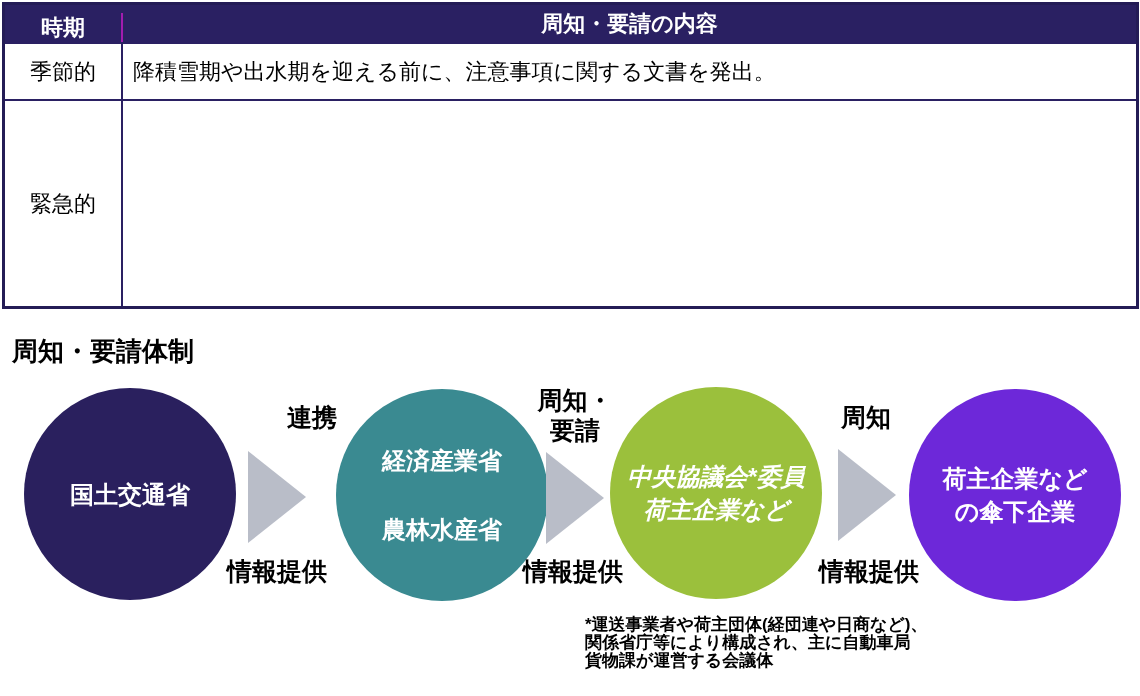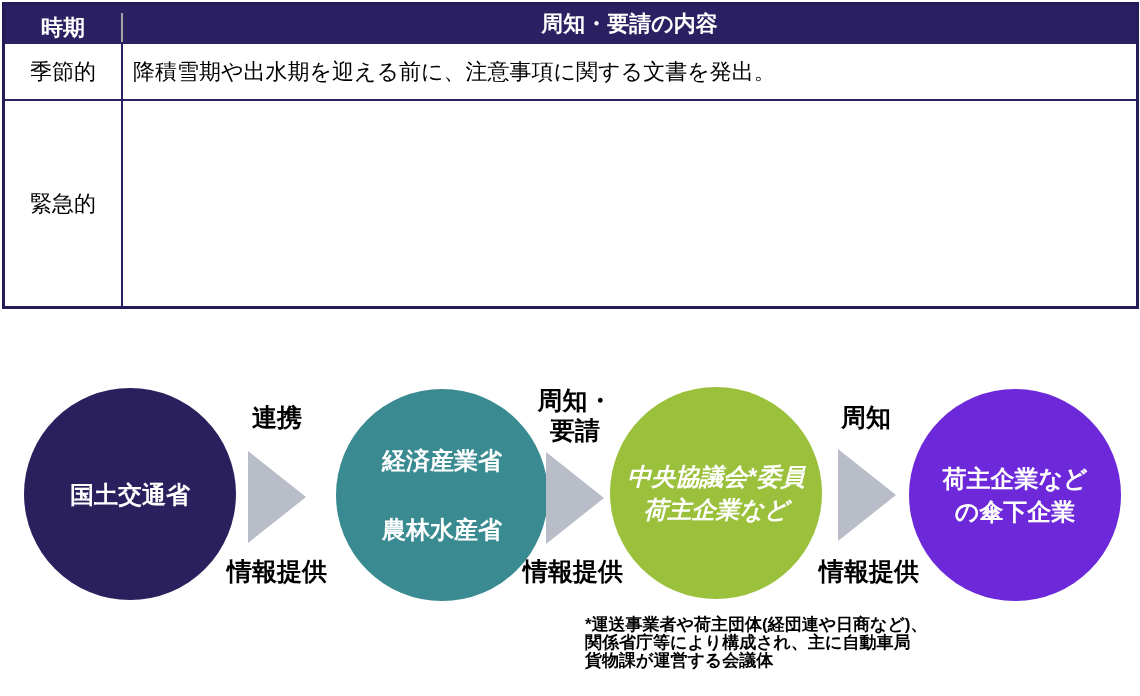--- a/index.html
+++ b/index.html
@@ -34,7 +34,7 @@
     display: flex; align-items: center; justify-content: center;
     font-weight: bold; font-size: 22px;
   }
-  .th-period { width: 118px; border-right: 2px solid #a3a3a3; margin-top: 8px; }
+  .th-period { width: 118px; border-right: 2px solid #a21caf; margin-top: 8px; }
   .th-content { flex: 1; }
   .trow { display: flex; background: #fff; border-top: 2px solid #2a2062; }
   .td-period {

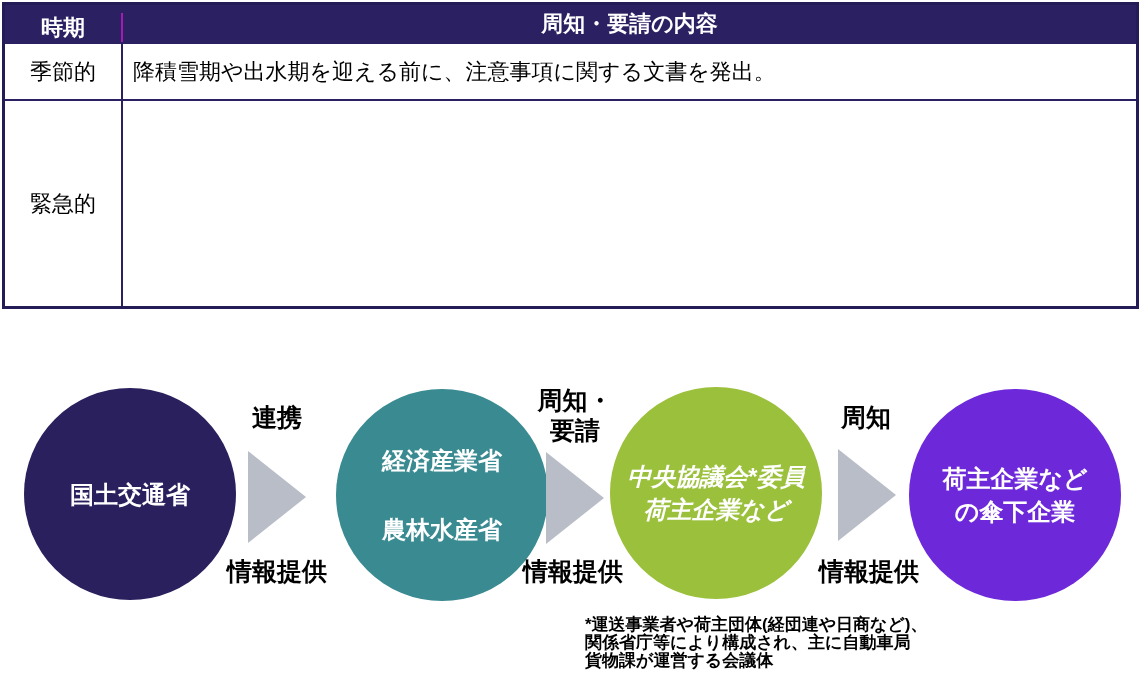--- a/index.html
+++ b/index.html
@@ -134,6 +134,7 @@
     </div>
   </div>
 
+  <div class="diagram-title">周知・要請体制</div>
 
   <div class="node node-1">
     <span class="line">国土交通省</span>

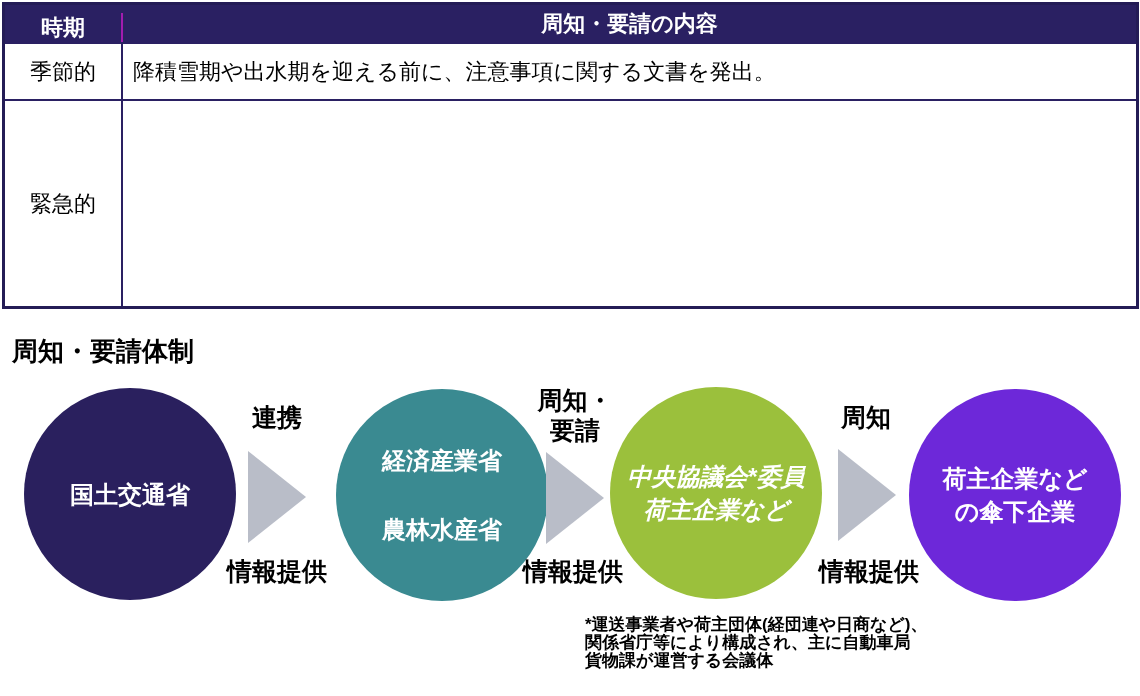--- a/index.html
+++ b/index.html
@@ -98,7 +98,7 @@
   }
   .arrow-label .line { display: block; }
   .arrow-label .line:empty { display: none; }
-  .label-top-1    { left: 217px; top: 402px; width: 120px; }
+  .label-top-1    { left: 217px; top: 402px; width: 120px; text-align: right; }
   .label-top-2    { left: 515px; top: 385px; width: 120px; }
   .label-top-3    { left: 806px; top: 402px; width: 120px; }
   .label-bottom-1 { left: 207px; top: 556px; width: 140px; }

